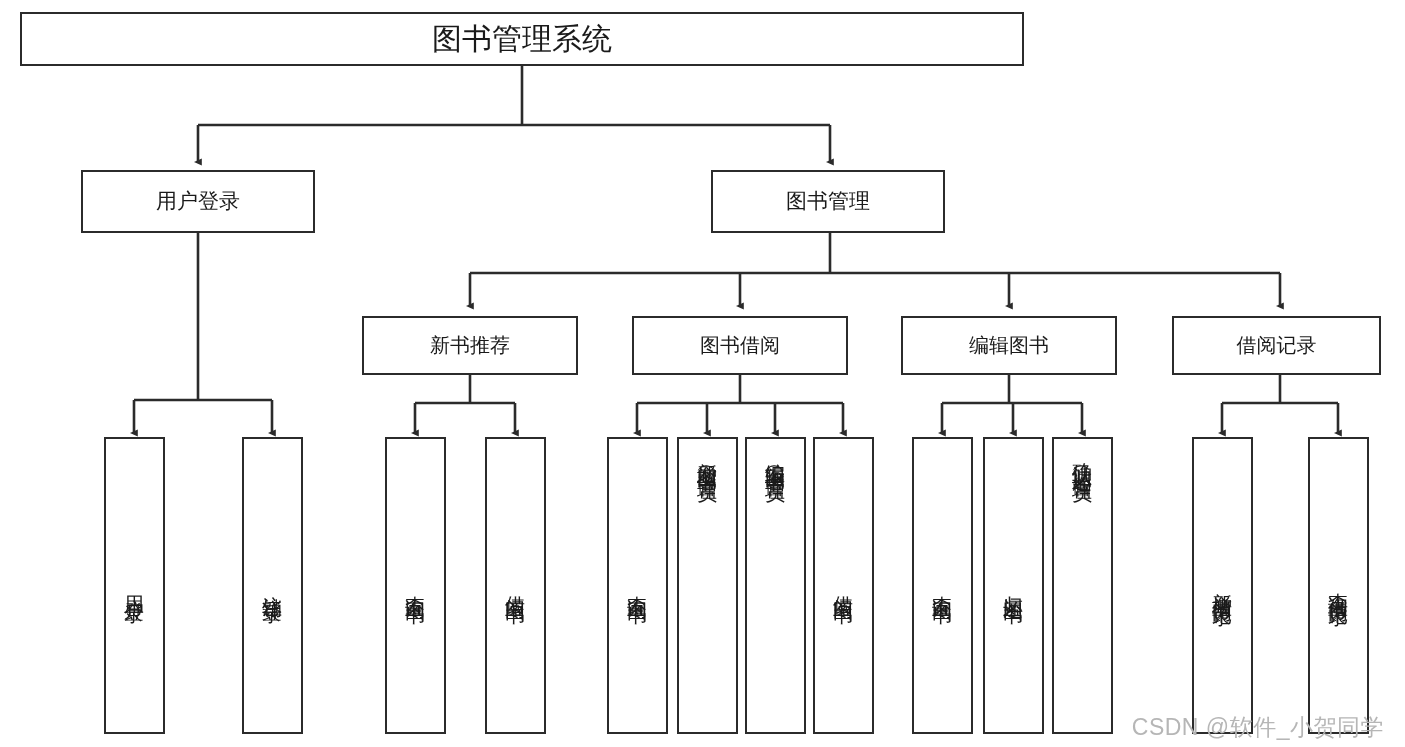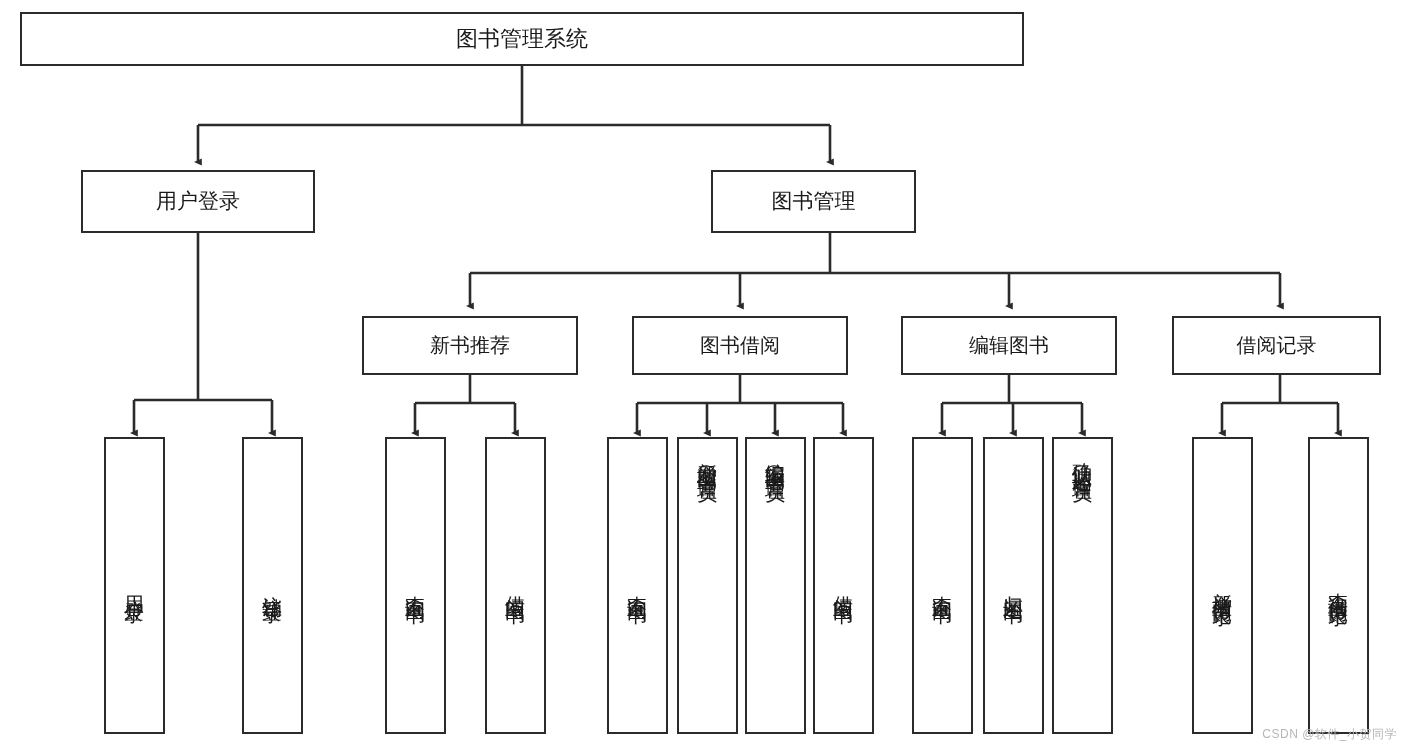--- a/index.html
+++ b/index.html
@@ -39,7 +39,7 @@
     z-index: 2;
   }
   .node.root {
-    font-size: 22px;
+    font-size: 30px;
   }
   .node.level2 {
     font-size: 21px;

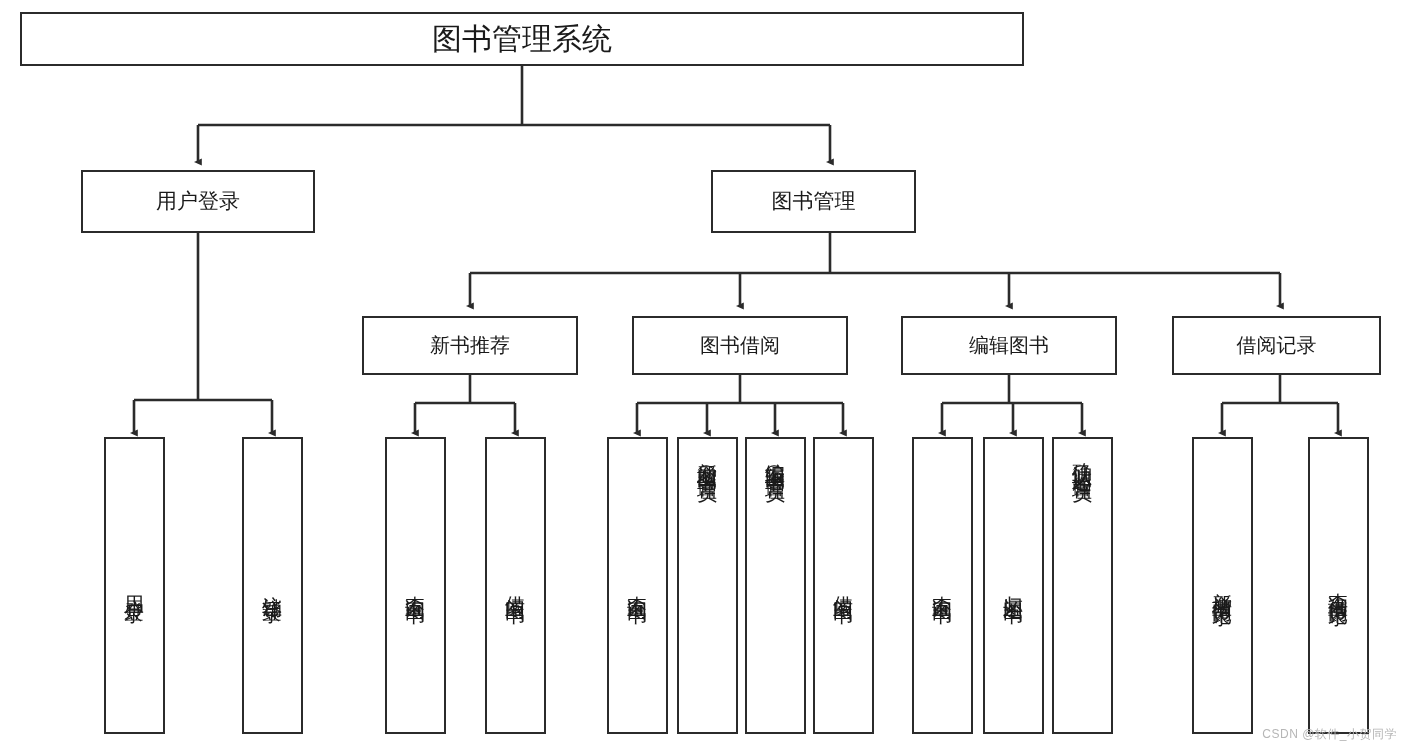--- a/index.html
+++ b/index.html
@@ -138,7 +138,7 @@
     <span>用户登录</span>
   </div>
 
-  <div class="node level2" style="left:711px; top:170px; width:205px; height:63px;">
+  <div class="node level2" style="left:711px; top:170px; width:234px; height:63px;">
     <span>图书管理</span>
   </div>
 

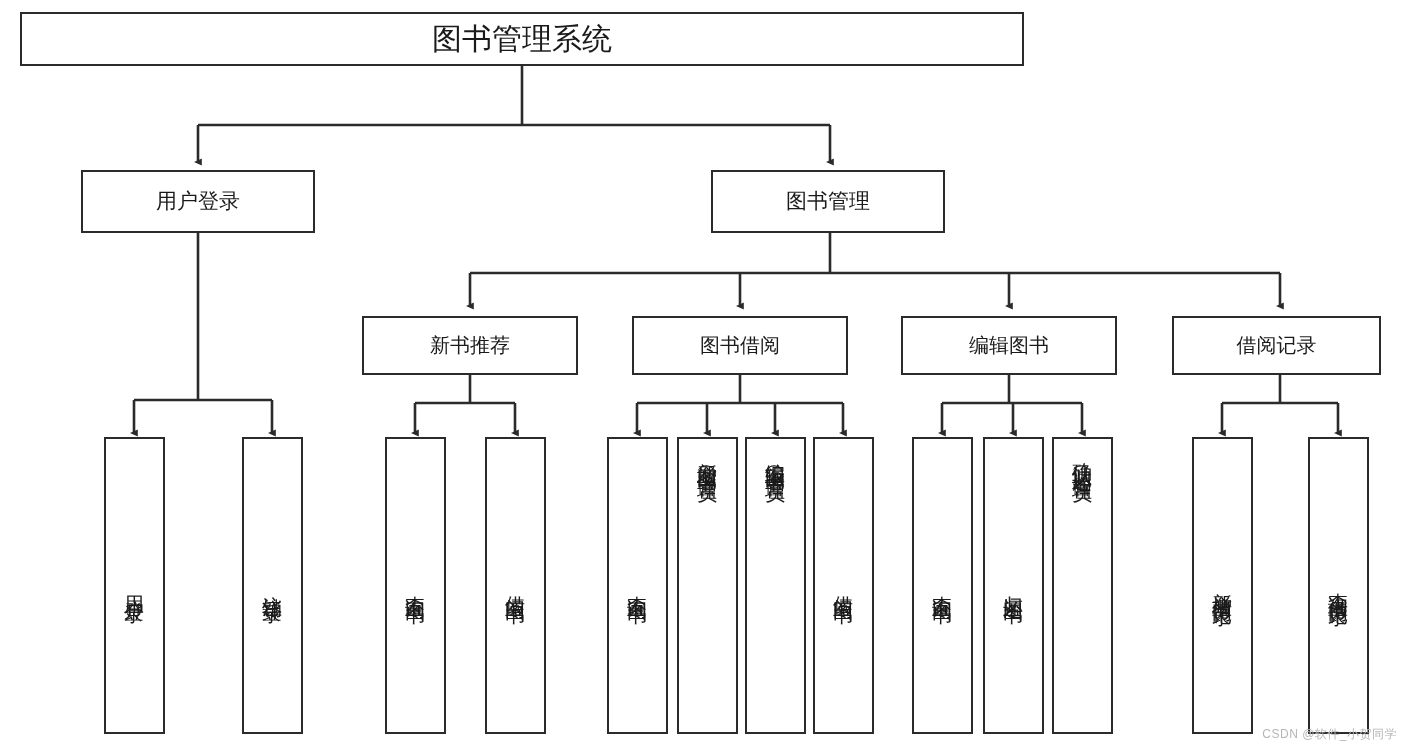--- a/index.html
+++ b/index.html
@@ -65,9 +65,9 @@
   }
   #watermark {
     position: absolute;
-    right: 8px;
+    right: 21px;
     bottom: 4px;
-    font-size: 12px;
+    font-size: 23px;
     color: #b6b6b6;
     letter-spacing: 0.5px;
     z-index: 3;

